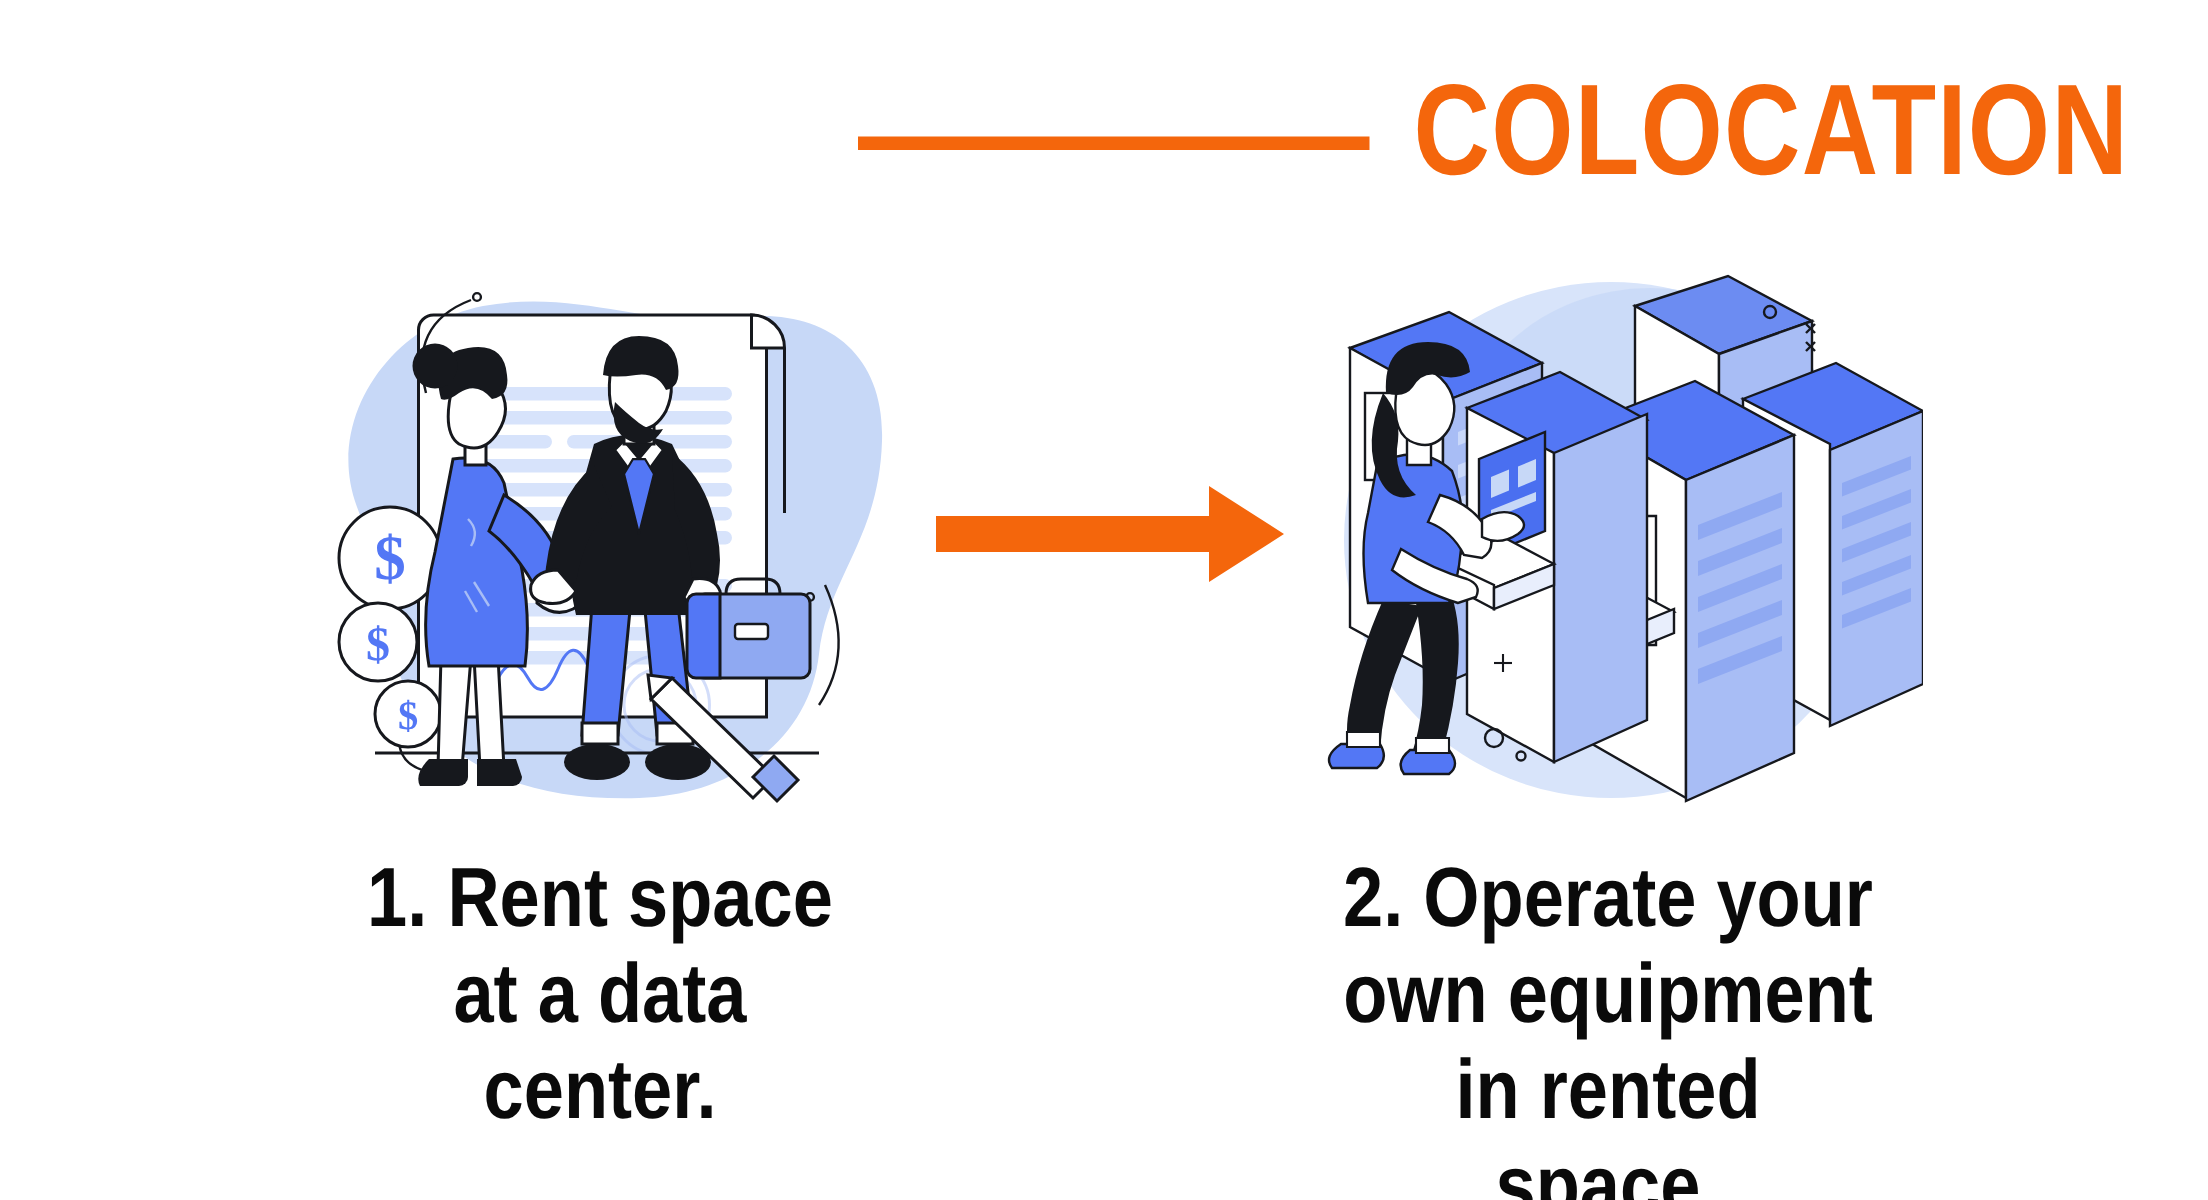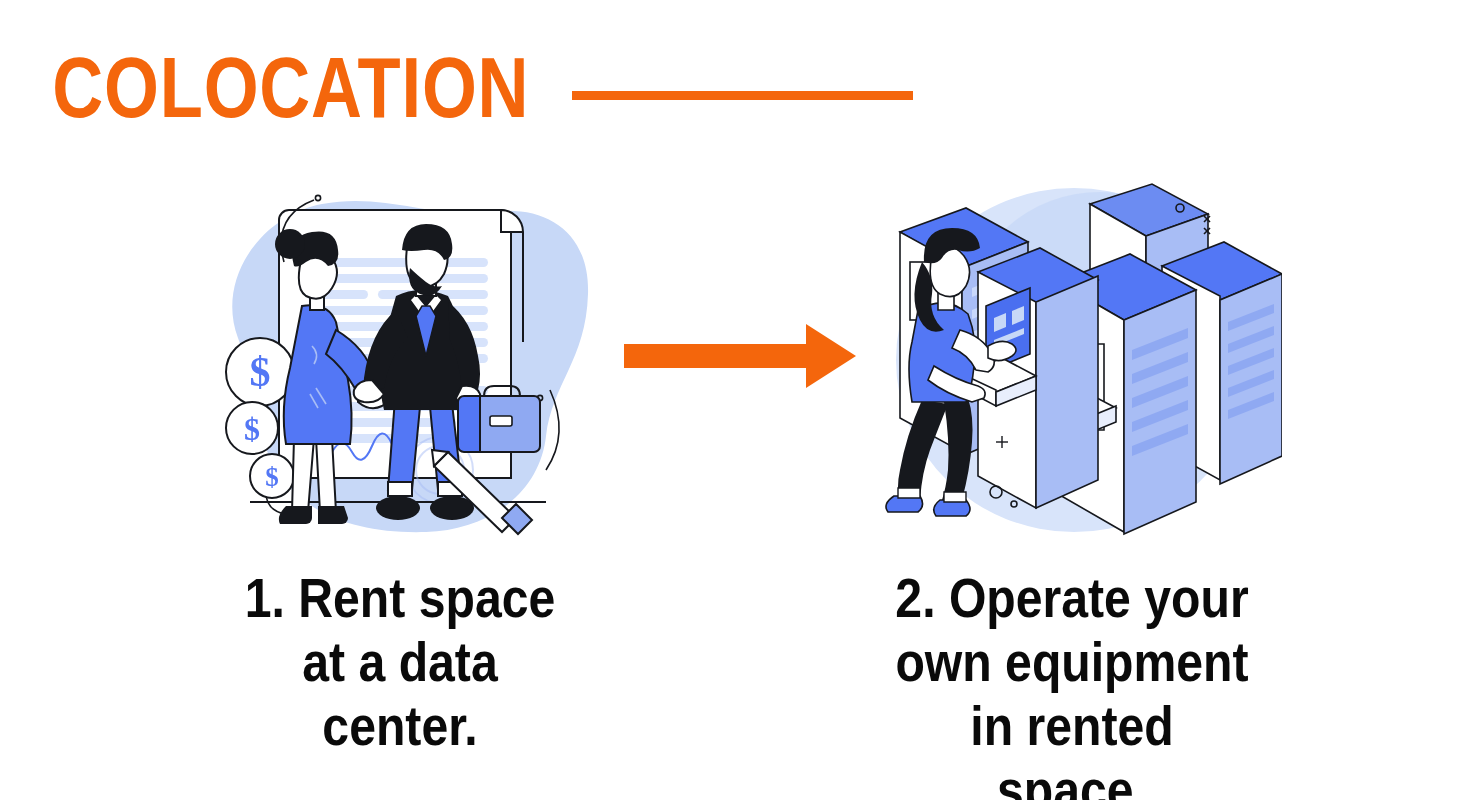--- a/index.html
+++ b/index.html
@@ -27,7 +27,7 @@
     left: 0;
     top: 44px;
     width: 1472px;
-    text-align: left;
+    text-align: right;
   }
   #title-text {
     display: inline-block;

